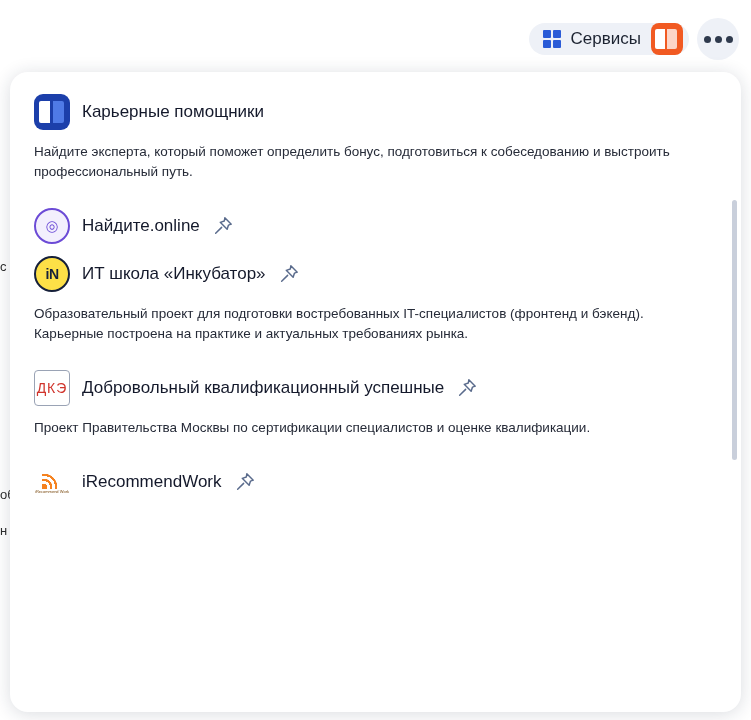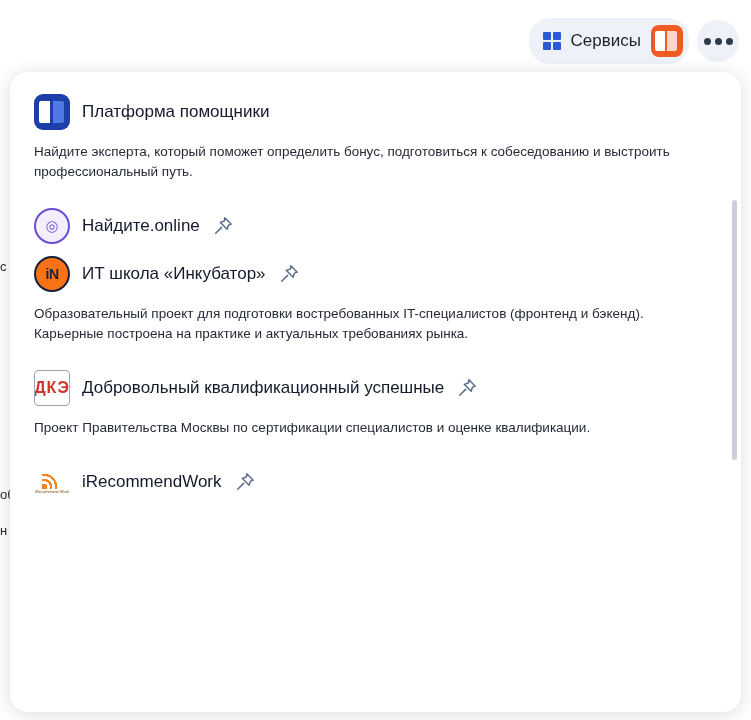--- a/index.html
+++ b/index.html
@@ -41,7 +41,7 @@
     display: flex;
     align-items: center;
     gap: 10px;
-    height: 46px;
+    height: 32px;
     padding: 0 6px 0 14px;
     border-radius: 21px;
     background: #eef1f7;

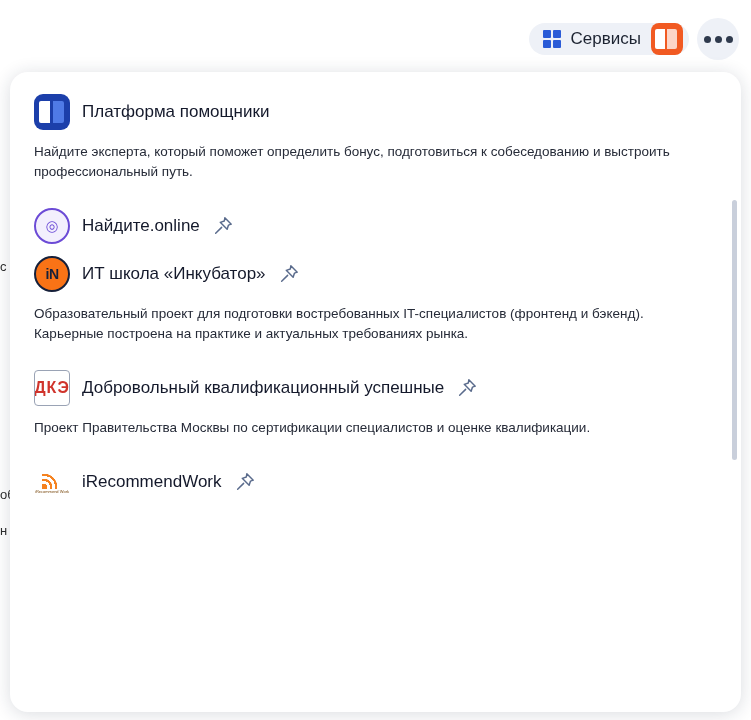--- a/index.html
+++ b/index.html
@@ -275,7 +275,7 @@
           <span class="pg-l"></span>
             <span class="pg-r"></span>
         </span>
-        <span class="item-title">Платформа помощники</span>
+        <span class="item-title">Карьерные помощники</span>
       </div>
       <p class="item-desc">Найдите эксперта, который поможет определить бонус, подготовиться к собеседованию и выстроить профессиональный путь.</p>
     </div>

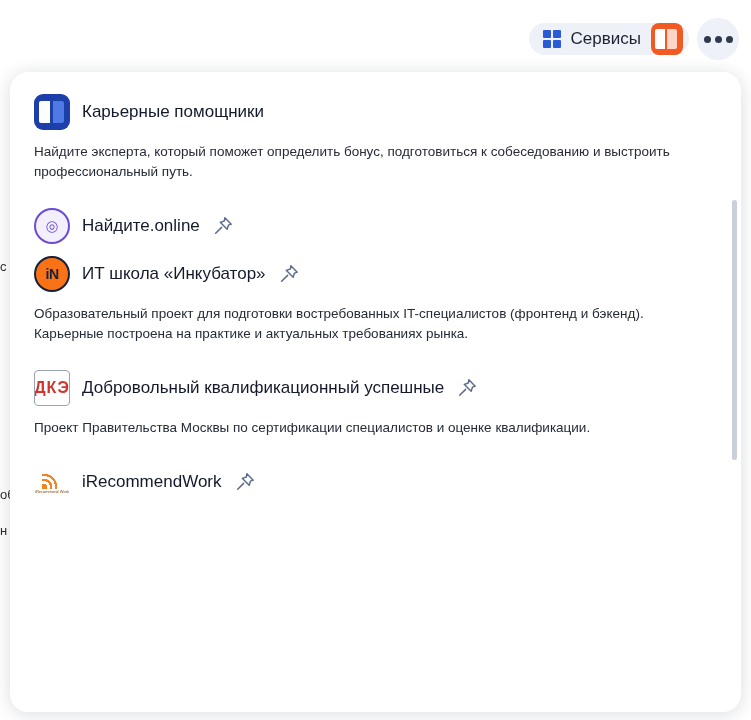--- a/index.html
+++ b/index.html
@@ -187,7 +187,7 @@
   .ic-in {
     border-radius: 50%;
     border: 2px solid #16203a;
-    background: #f97316;
+    background: #fde047;
     display: flex;
     align-items: center;
     justify-content: center;

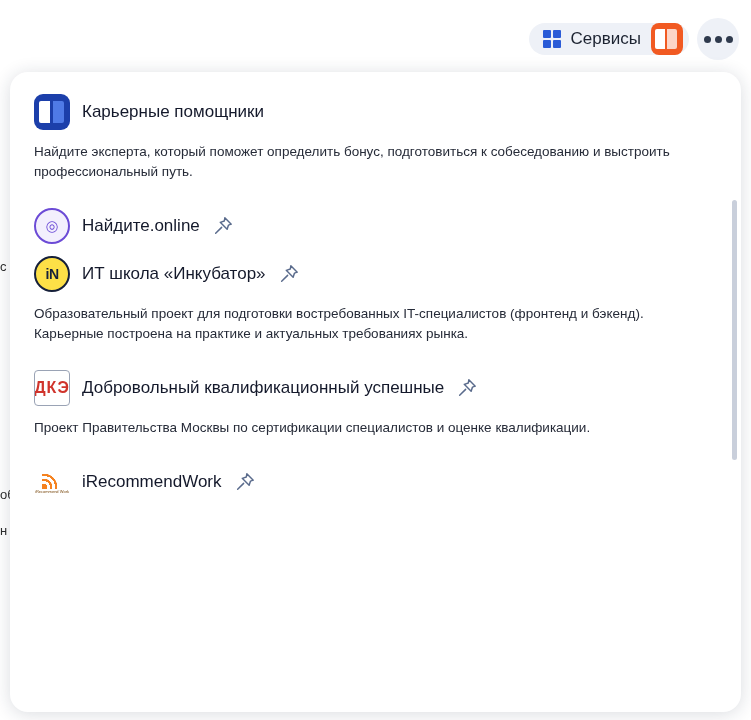--- a/index.html
+++ b/index.html
@@ -203,8 +203,8 @@
     display: flex;
     align-items: center;
     justify-content: center;
-    font-size: 16px;
-    font-weight: bold;
+    font-size: 14px;
+    font-weight: normal;
     color: #d0342c;
     letter-spacing: 1px;
   }

